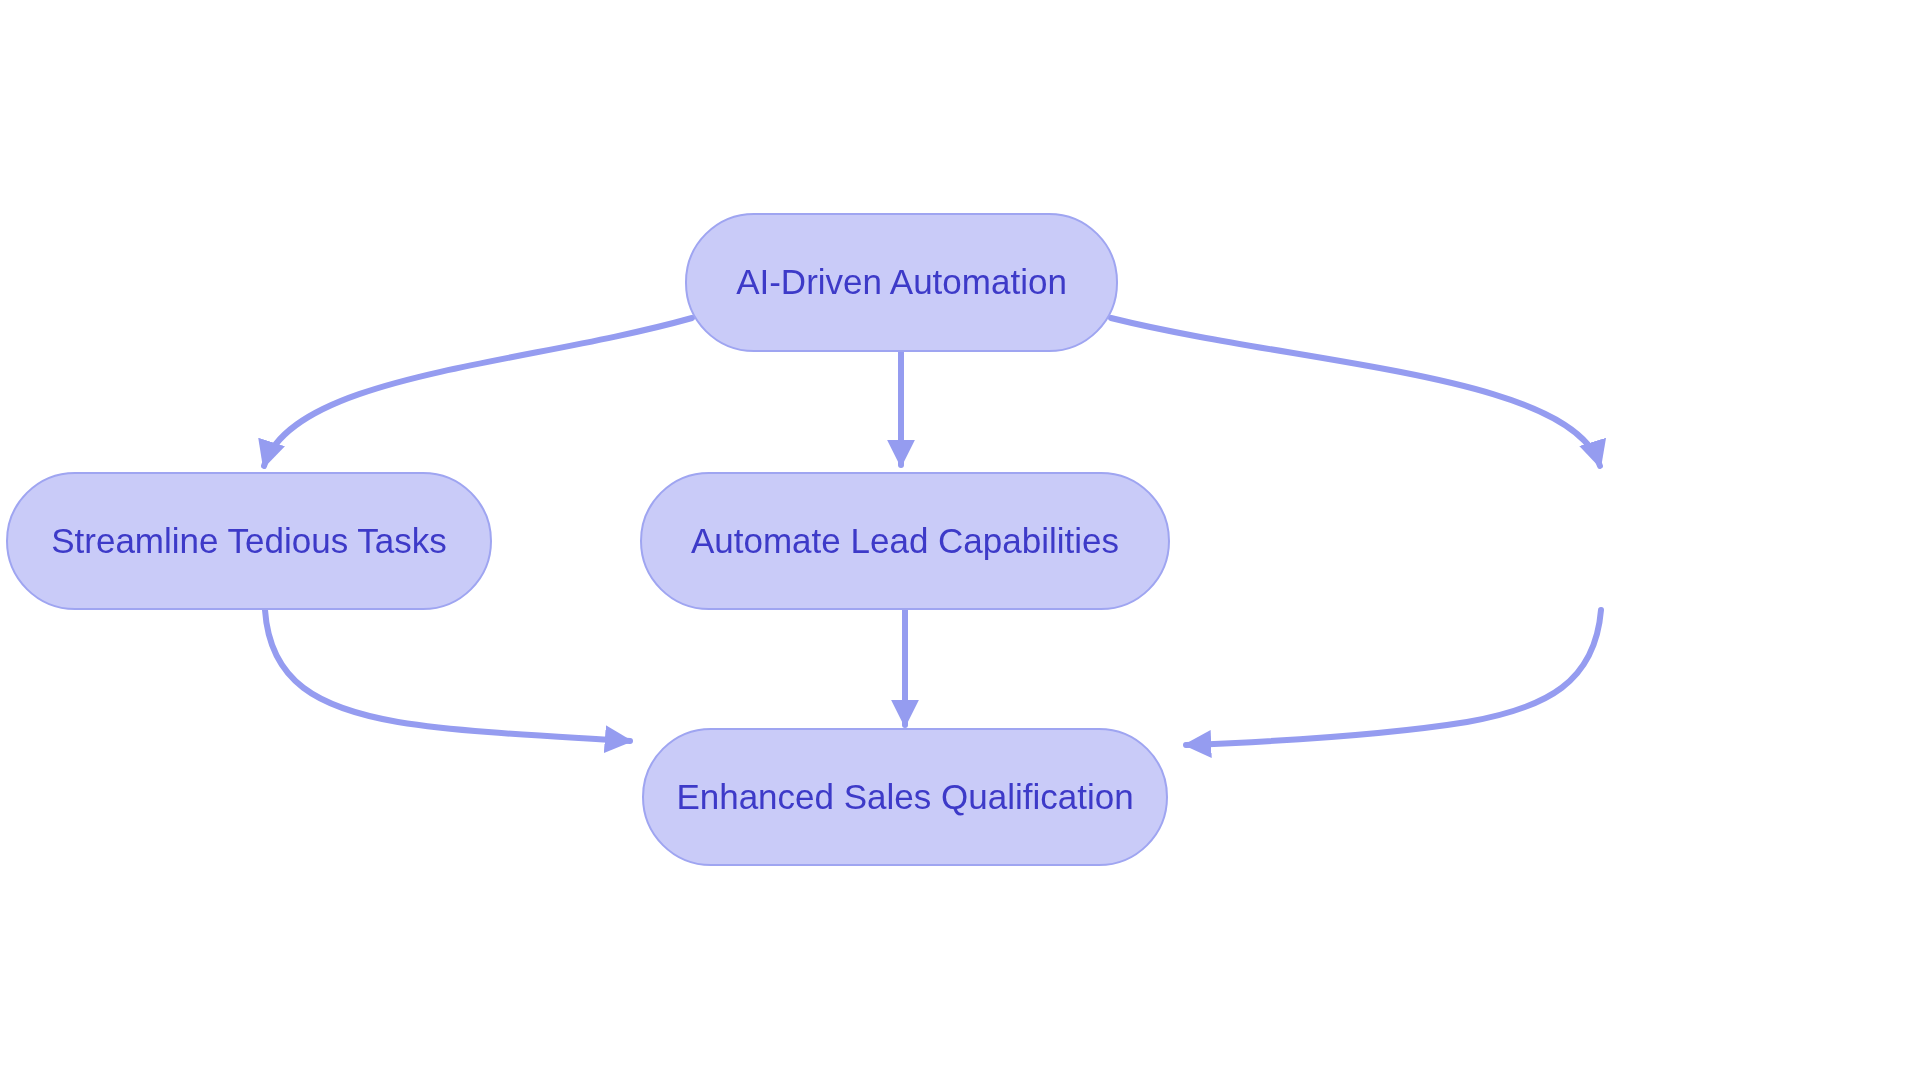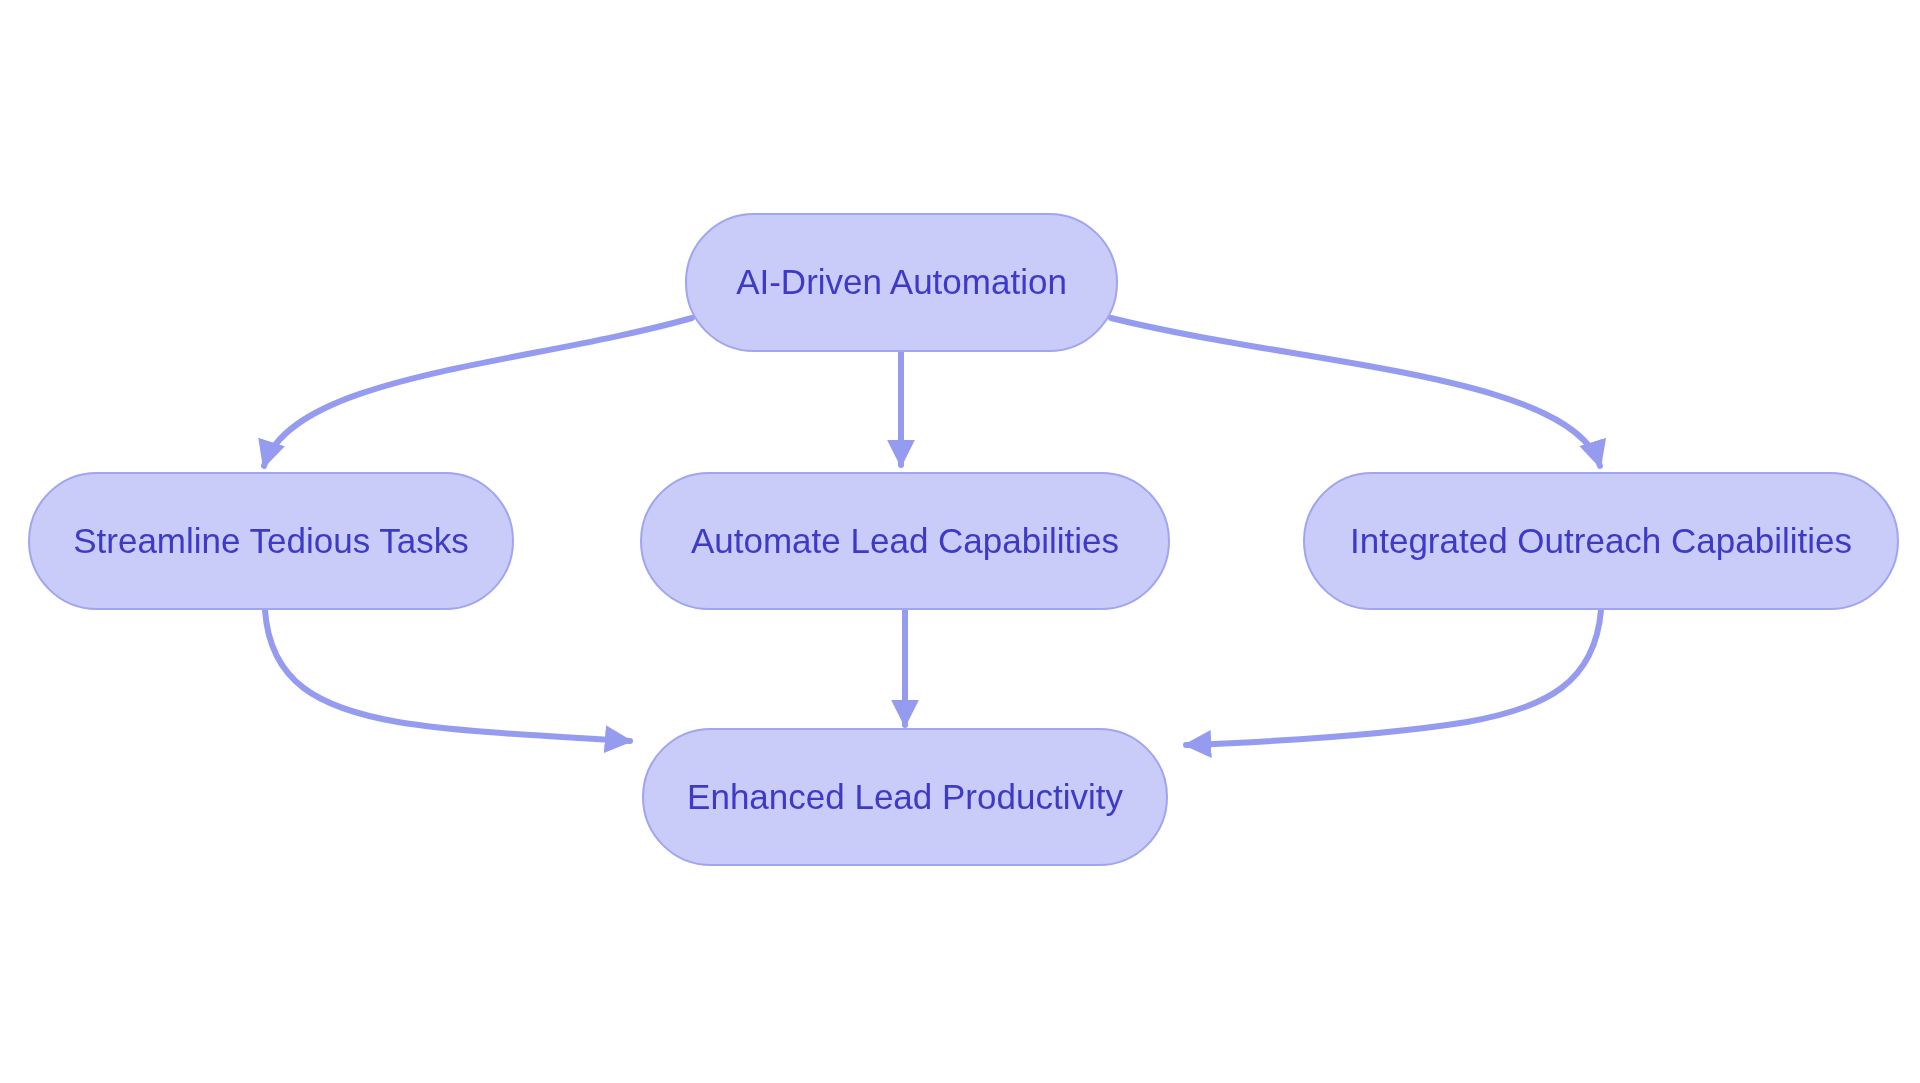--- a/index.html
+++ b/index.html
@@ -49,7 +49,7 @@
     text-align: center;
   }
   .node-top    { left: 685px;  top: 213px; width: 433px; height: 139px; }
-  .node-left   { left: 28px;   top: 472px; width: 486px; height: 138px; justify-content: center; }
+  .node-left   { left: 6px;   top: 472px; width: 486px; height: 138px; justify-content: center; }
   .node-center { left: 640px;  top: 472px; width: 530px; height: 138px; }
   .node-right  { left: 1303px; top: 472px; width: 596px; height: 138px; }
   .node-bottom { left: 642px;  top: 728px; width: 526px; height: 138px; }

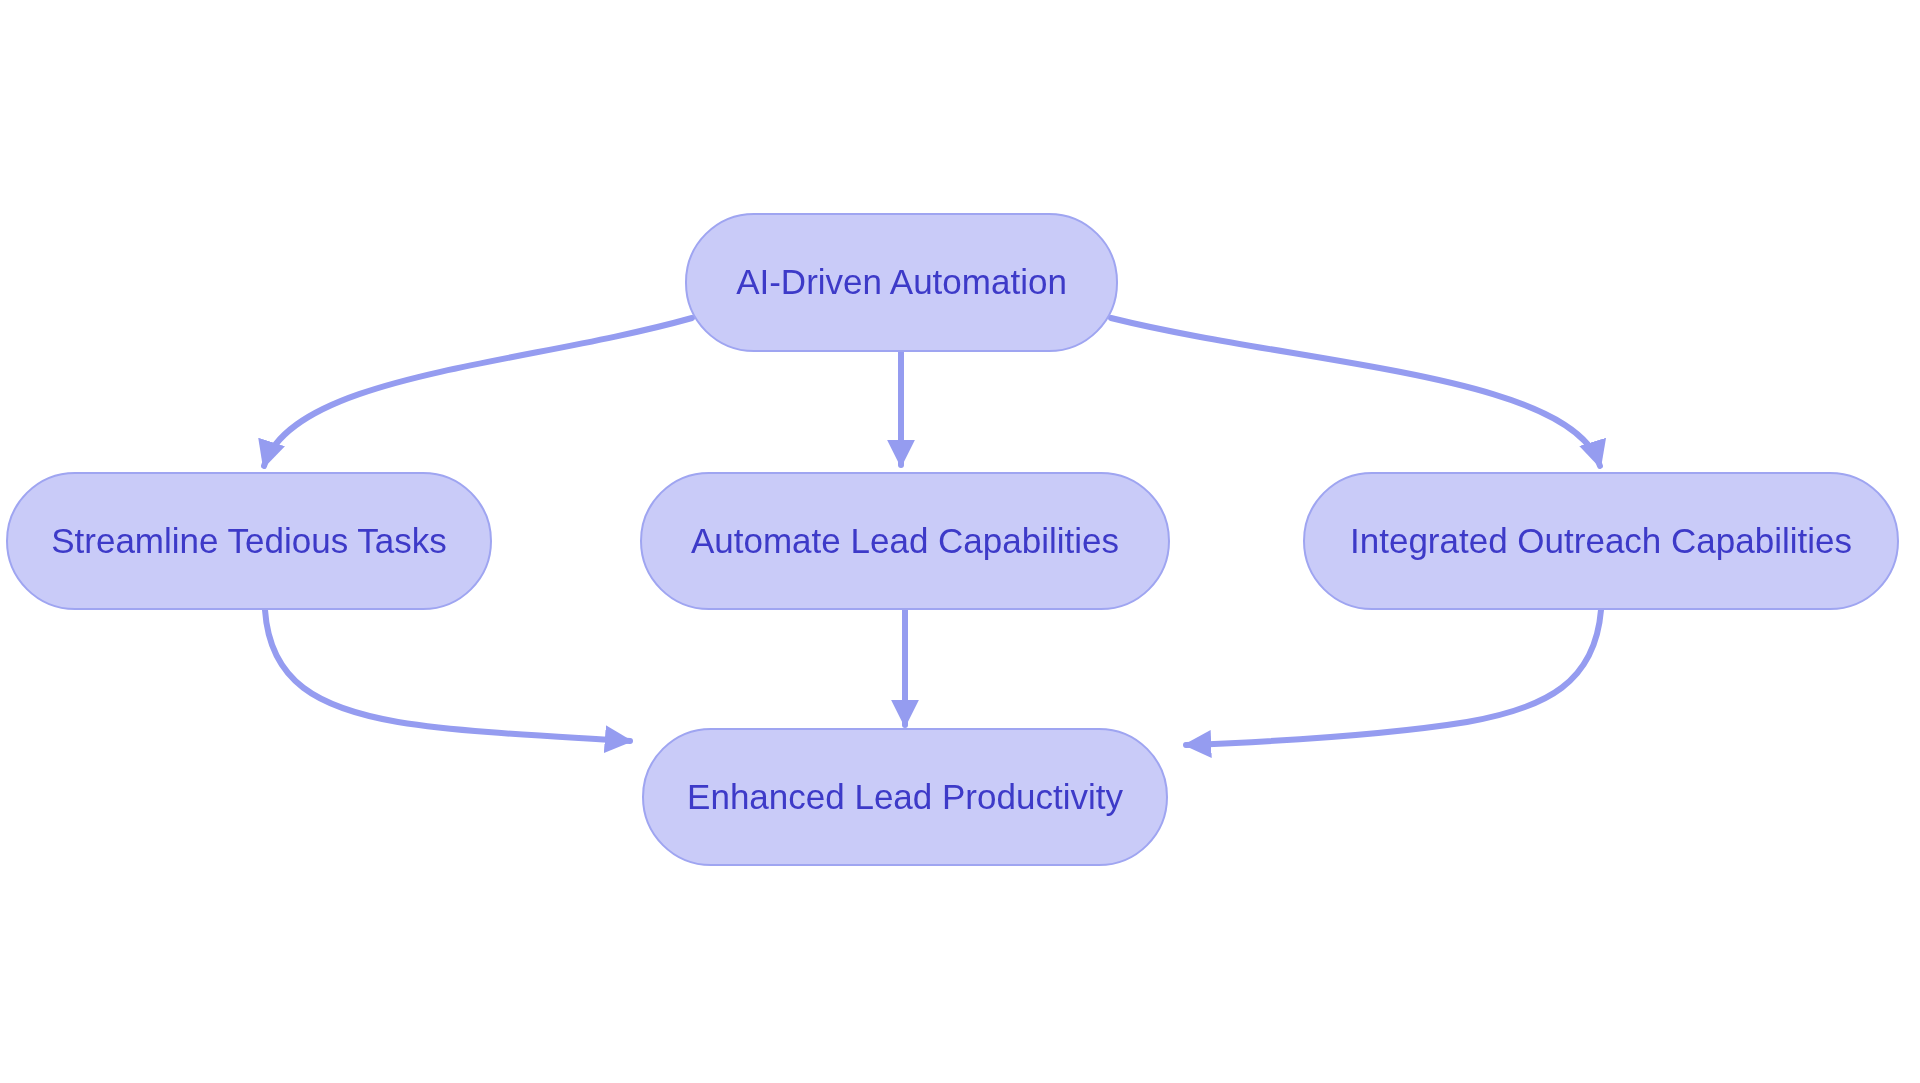--- a/index.html
+++ b/index.html
@@ -86,9 +86,6 @@
     <span class="node-label">Automate Lead Capabilities</span>
   </div>
 
-  <div class="node node-right">
-    <span class="node-label">Integrated Outreach Capabilities</span>
-  </div>
 
   <div class="node node-bottom">
     <span class="node-label">Enhanced Lead Productivity</span>

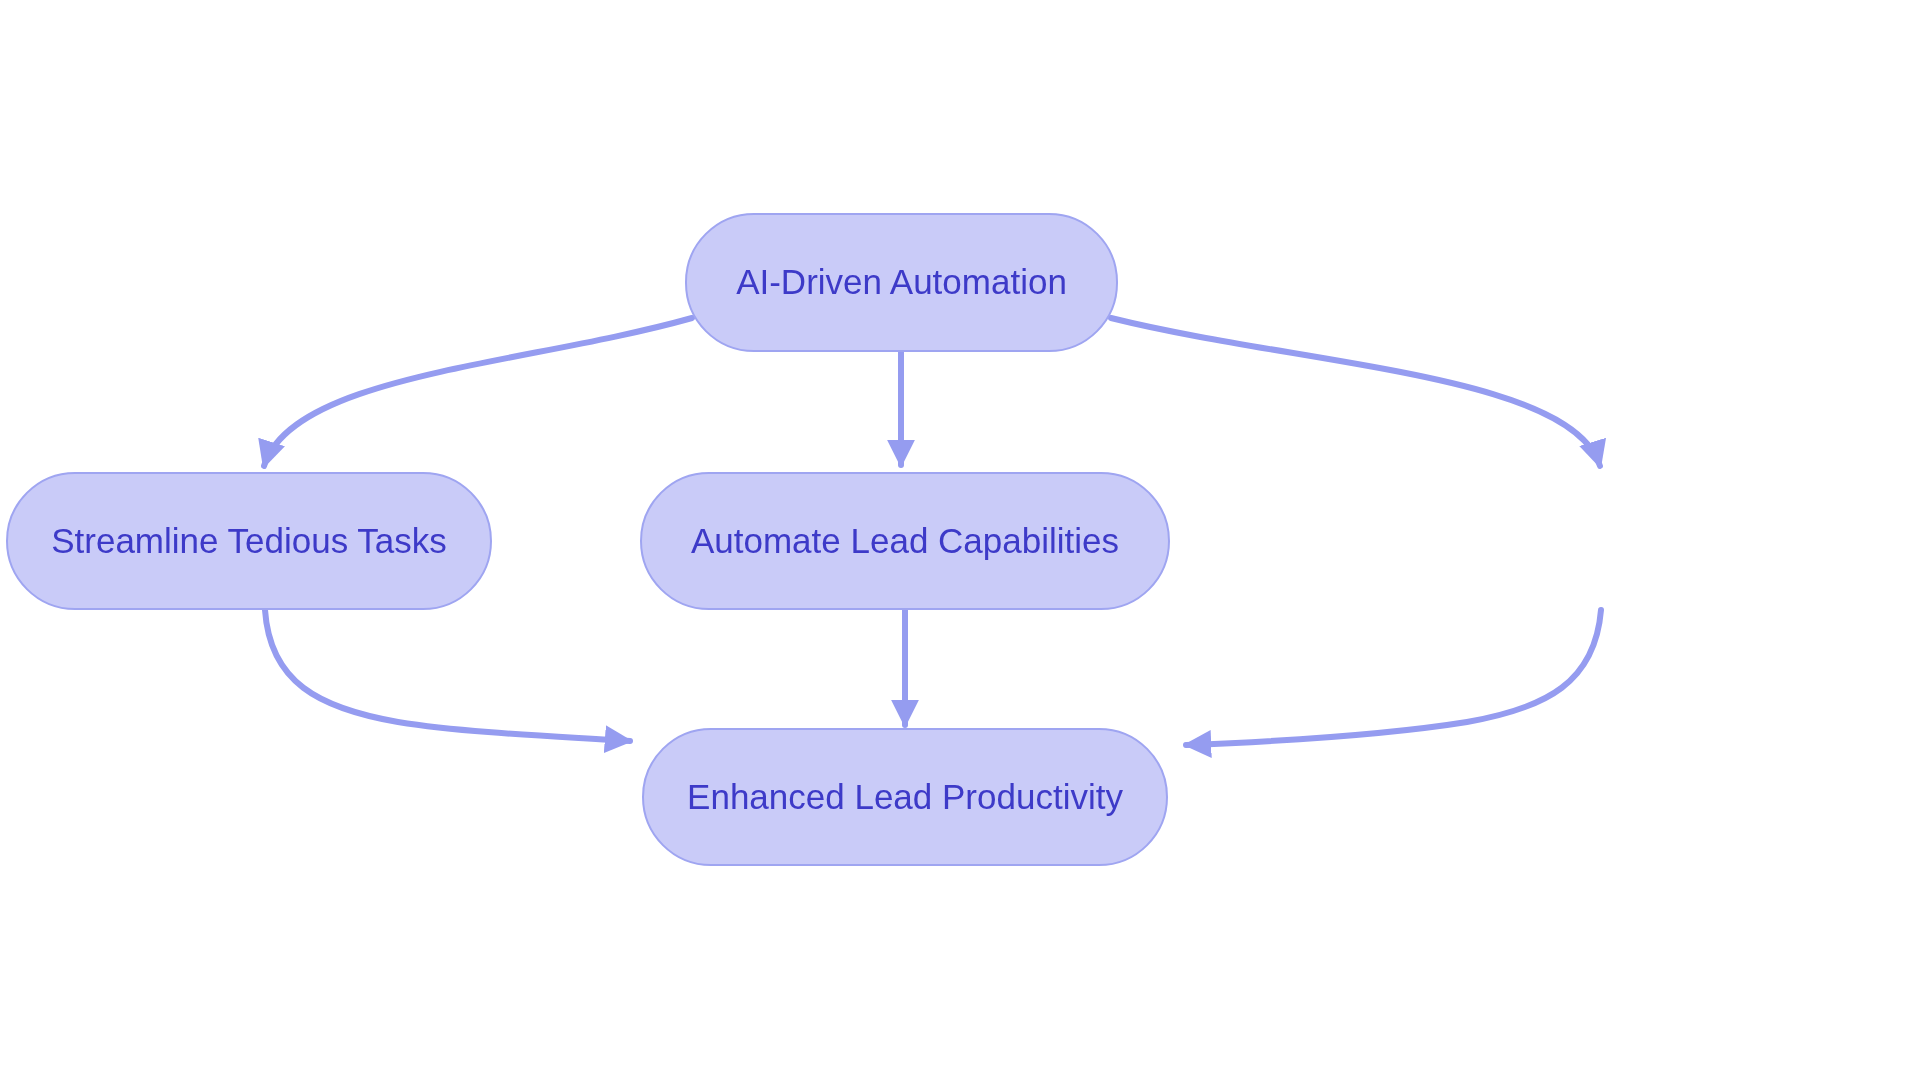--- a/index.html
+++ b/index.html
@@ -88,7 +88,7 @@
 
 
   <div class="node node-bottom">
-    <span class="node-label">Enhanced Lead Productivity</span>
+    <span class="node-label">Enhanced Sales Qualification</span>
   </div>
 
 </div>

